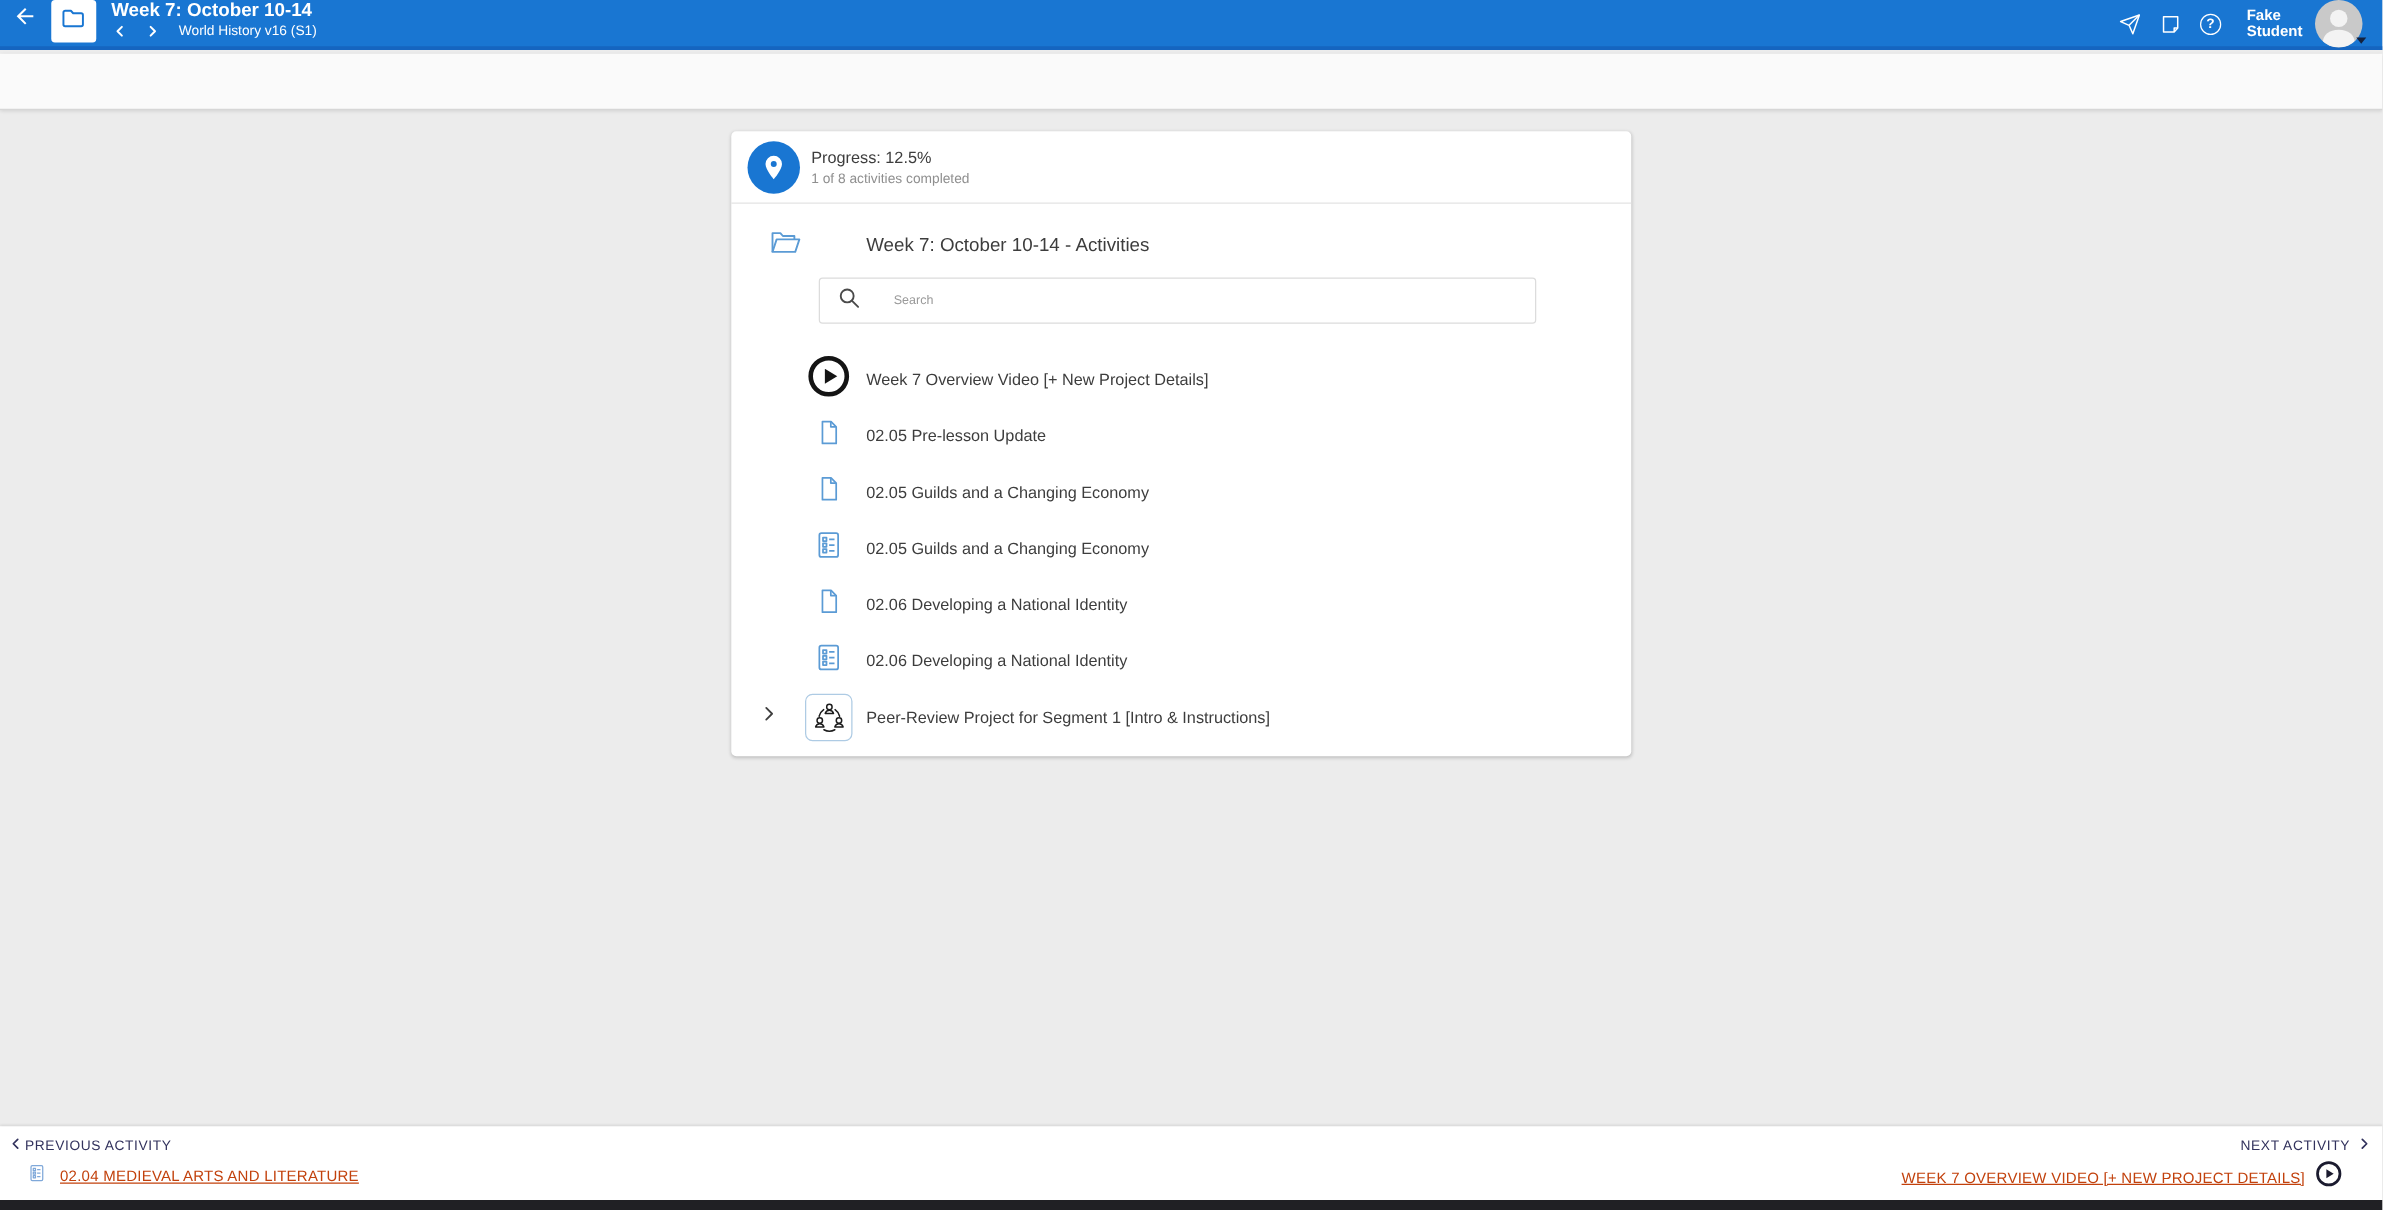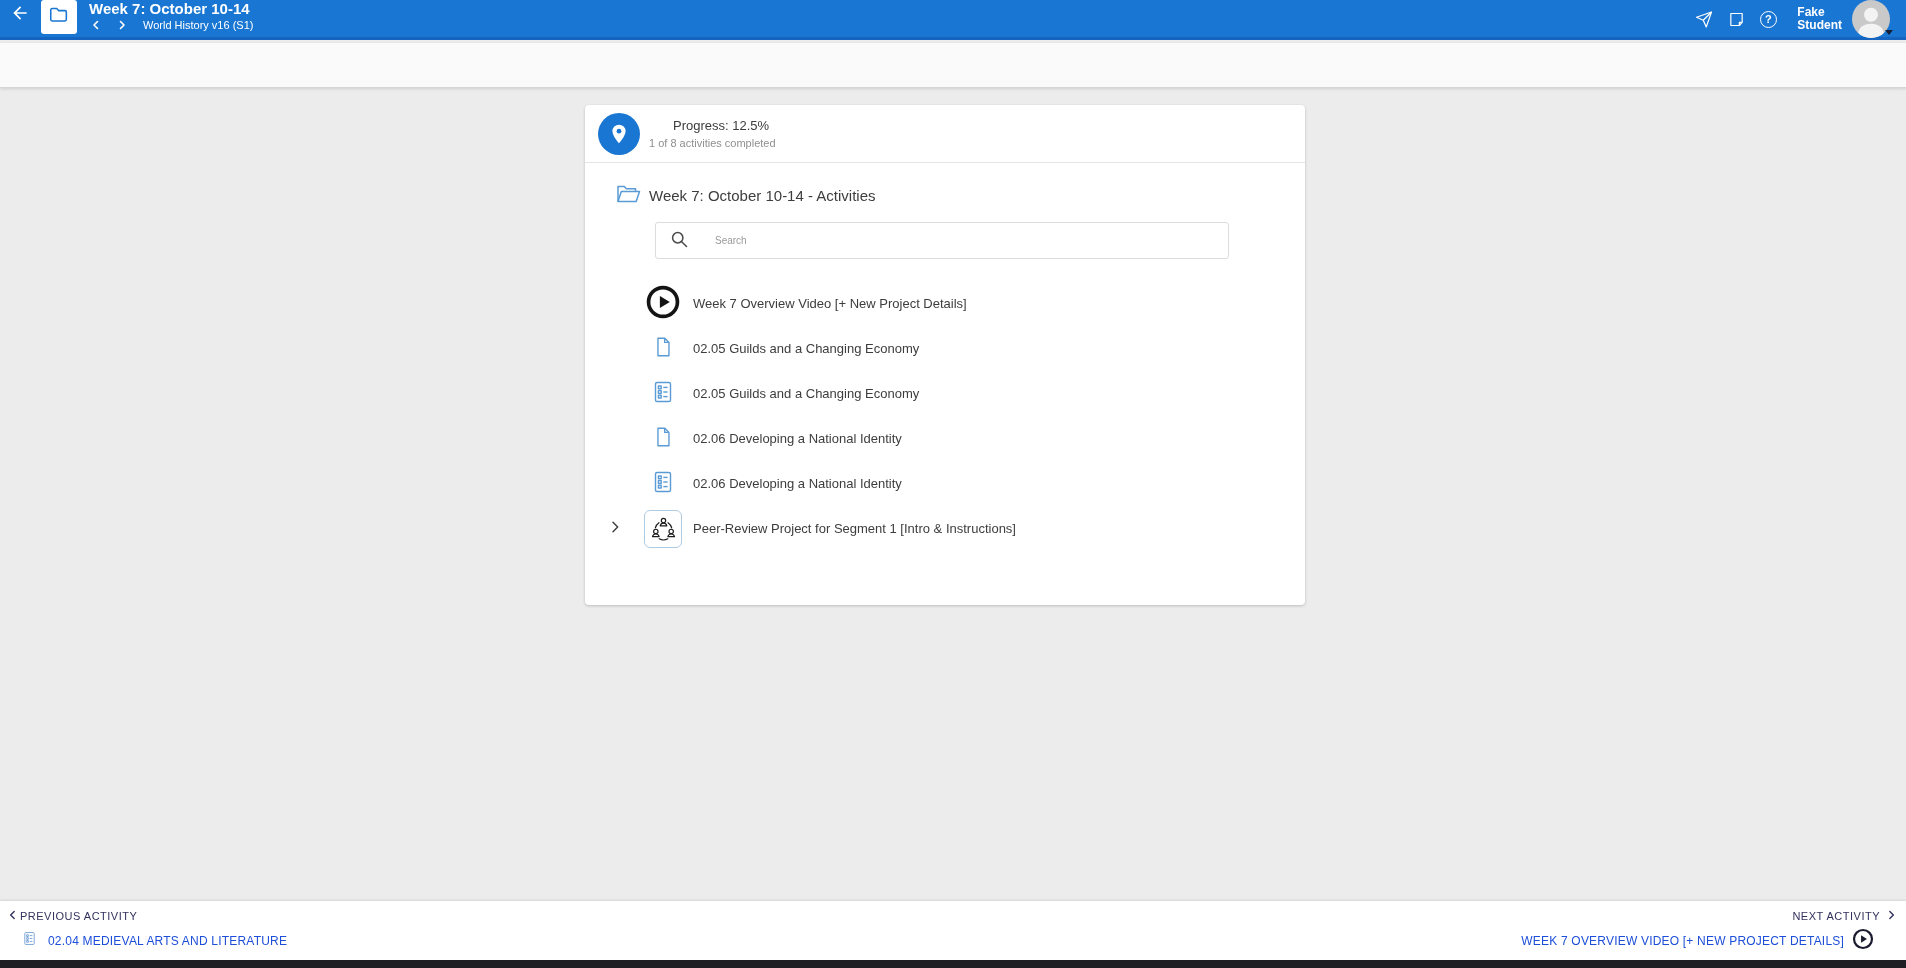--- a/index.html
+++ b/index.html
@@ -67,7 +67,7 @@
     display:flex; align-items:center; justify-content:center; flex:none;
   }
   .progress-texts { margin-left:9px; padding-top:5px; }
-  .progress-label { font-size:13px; color:#3d3d3d;margin-left:24px; }
+  .progress-label { font-size:13px; color:#3d3d3d; }
   .progress-sub { font-size:11px; color:#8f8f8f; margin-top:4px; }
   .card-divider { position:absolute; top:57px; left:0; right:0; height:1px; background:#e4e4e4; }
 

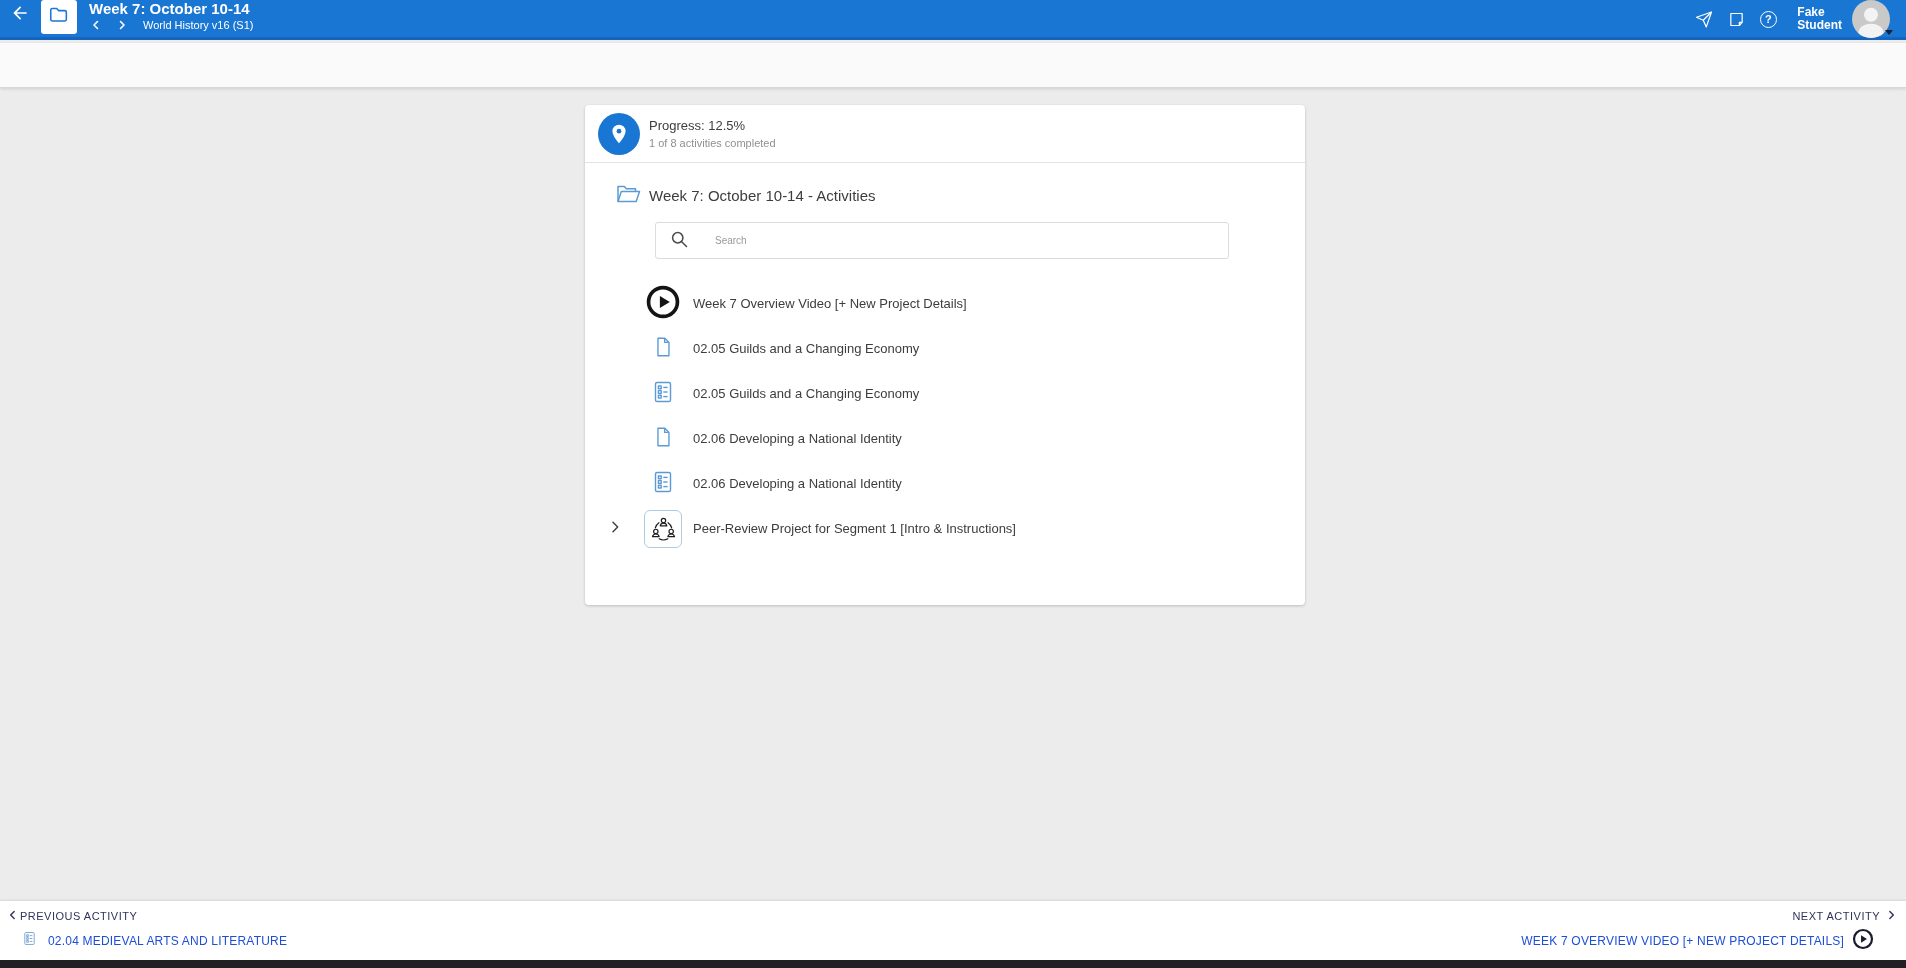--- a/index.html
+++ b/index.html
@@ -71,7 +71,7 @@
   .progress-sub { font-size:11px; color:#8f8f8f; margin-top:4px; }
   .card-divider { position:absolute; top:57px; left:0; right:0; height:1px; background:#e4e4e4; }
 
-  .folder-row { position:absolute; left:31px; top:78px; display:flex; align-items:center; }
+  .folder-row { position:absolute; left:31px; top:78px; display:flex; align-items:center;gap:44px; }
   .folder-heading { font-size:15px; color:#3d3d3d; margin-left:8px; }
 
   .search-box {

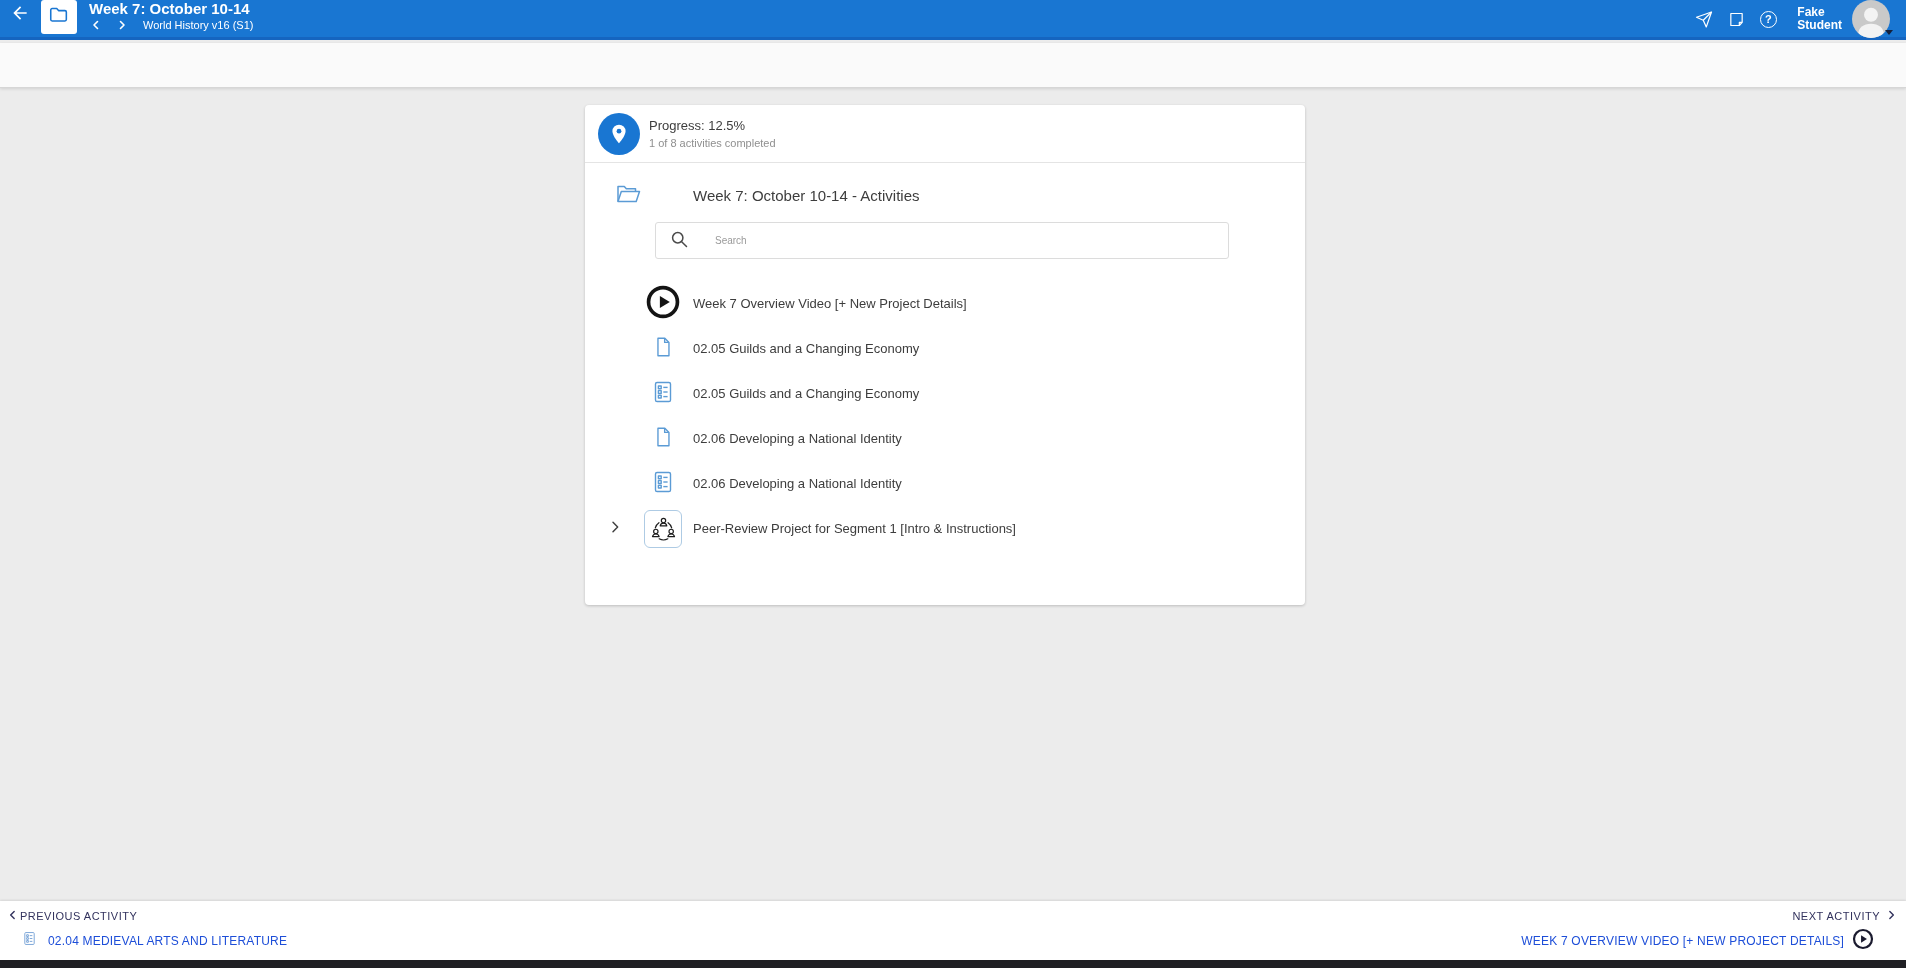--- a/index.html
+++ b/index.html
@@ -249,6 +249,22 @@
       </span>
 
     </div>
+    <span class="activity-title">02.05 Pre-lesson Update</span>
+  </div>
+      <div class="activity-row">
+    <div class="chevron-cell">
+      
+    </div>
+    <div class="icon-cell">
+
+      <span>
+        <svg width="22" height="22" viewBox="0 0 24 24" fill="none" stroke="#5b9bd5" stroke-width="1.5" stroke-linejoin="round">
+              <path d="M6.5 2.5H14l4.5 4.5v14.5h-12z"></path>
+              <path d="M13.8 2.7V7h4.4"></path>
+            </svg>
+      </span>
+
+    </div>
     <span class="activity-title">02.05 Guilds and a Changing Economy</span>
   </div>
       <div class="activity-row">

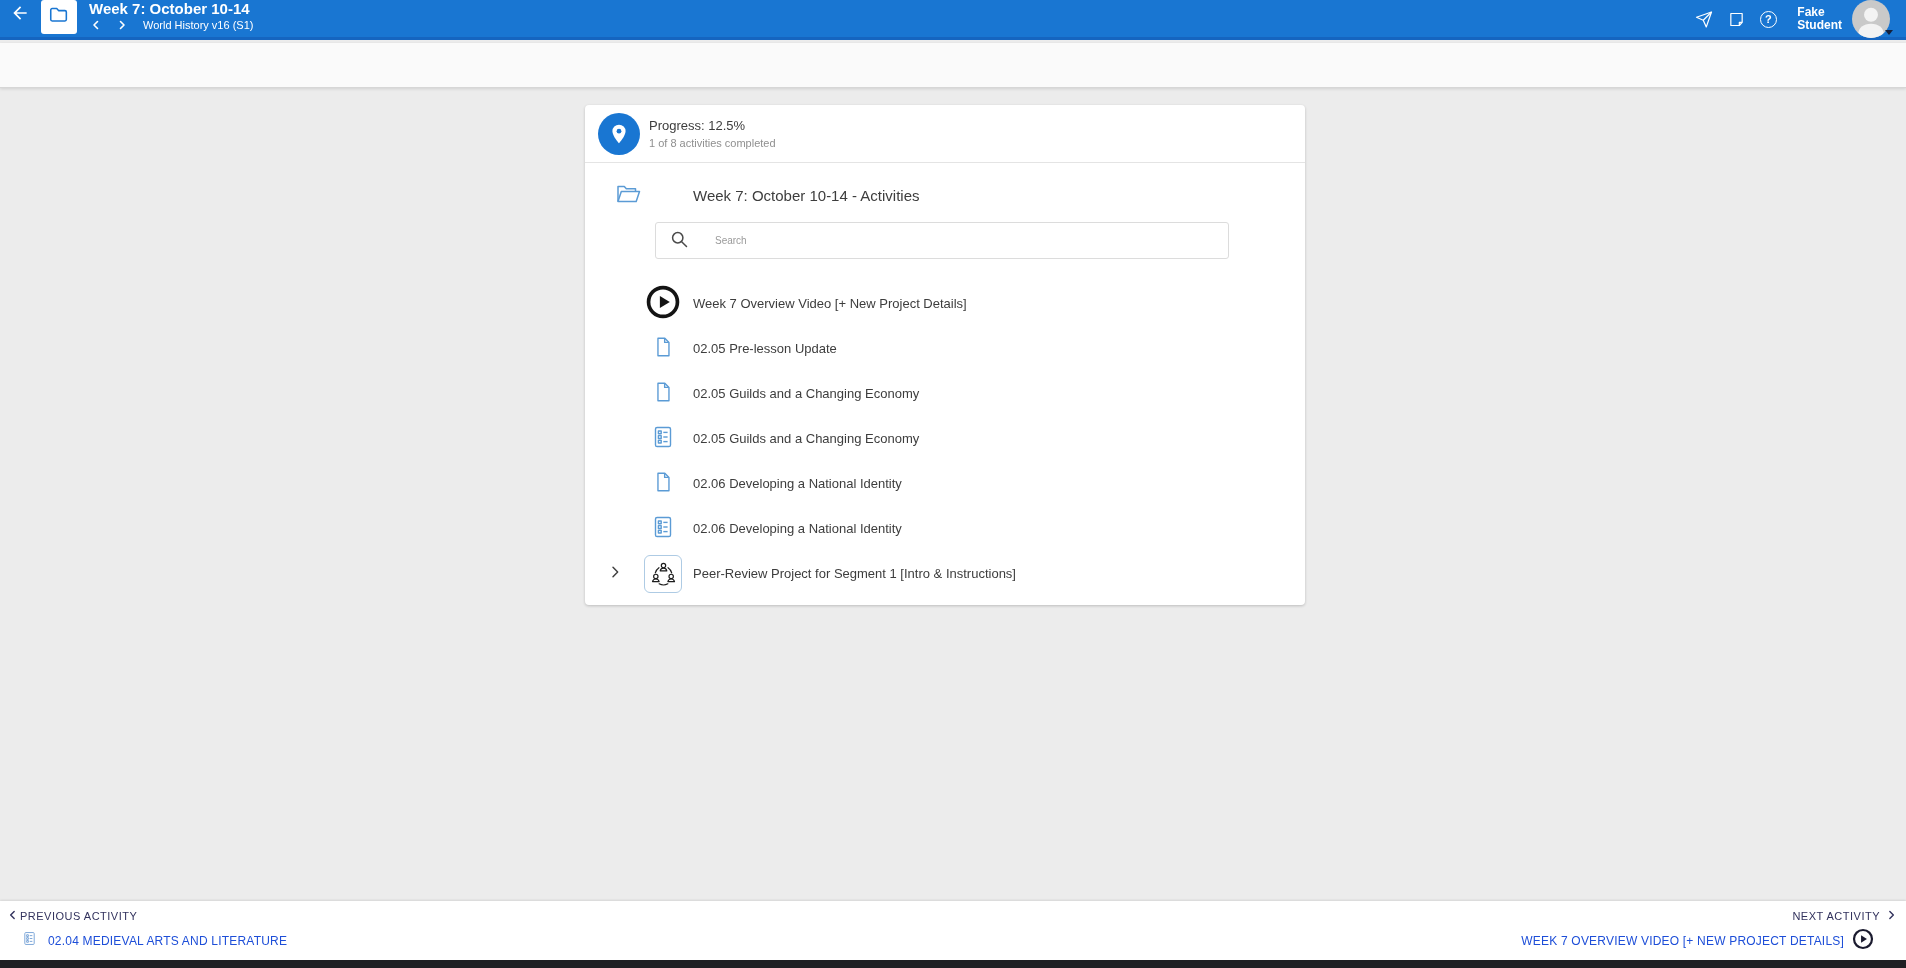--- a/index.html
+++ b/index.html
@@ -109,7 +109,7 @@
   .next-block { position:absolute; right:8px; top:7px; }
   .prev-item { position:absolute; left:22px; top:30px; display:flex; align-items:center; cursor:pointer; }
   .next-item { position:absolute; right:32px; top:27px; display:flex; align-items:center; cursor:pointer; }
-  .footer-item-title { font-size:12px; color:#1d4ed8; letter-spacing:0.2px; white-space:nowrap; }
+  .footer-item-title { font-size:12px; color:#c2410c; letter-spacing:0.2px; white-space:nowrap;text-decoration:underline; }
   .prev-item .footer-item-title { margin-left:11px; }
   .next-item .footer-item-title { margin-right:8px; }
 

